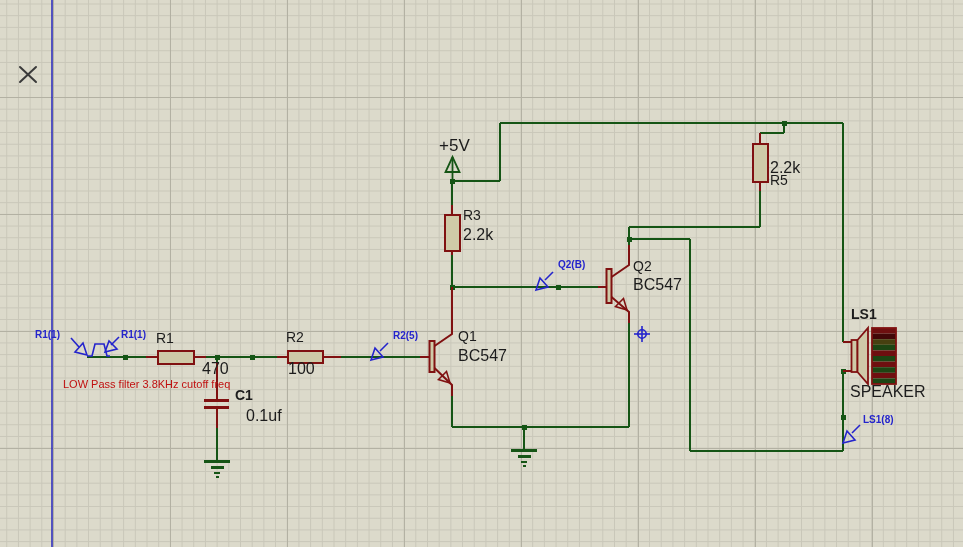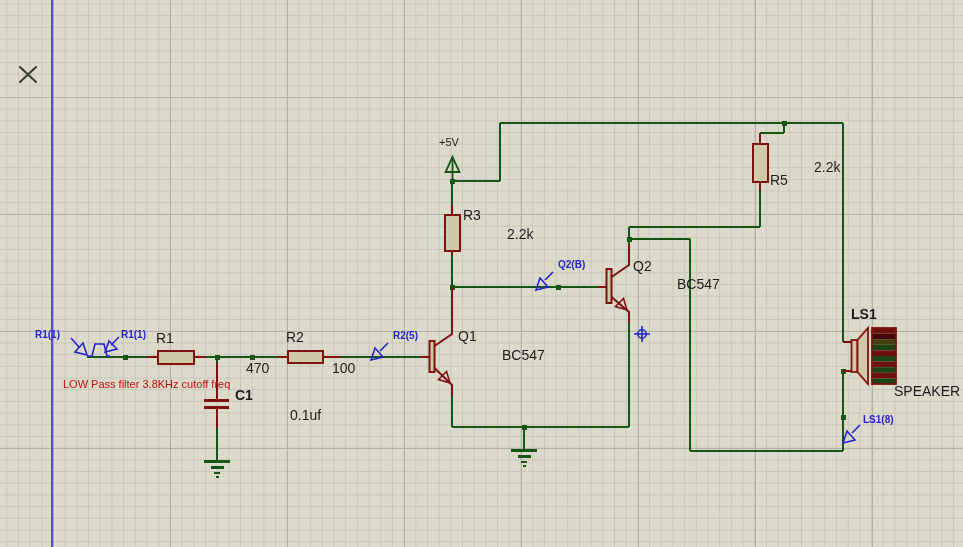--- a/index.html
+++ b/index.html
@@ -19,7 +19,7 @@
   .lbl{position:absolute;white-space:nowrap;line-height:1;}
   .ref{font-size:14px;color:#1c1c1c;}
   .val{font-size:14px;color:#1c1c1c;padding-left:44px;}
-  .pwr{font-size:11px;color:#1c1c1c;}
+  .pwr{font-size:17px;color:#1c1c1c;}
   .net{font-size:10px;font-weight:bold;color:#2424cc;}
   .note{font-size:11px;color:#c01010;}
 </style>

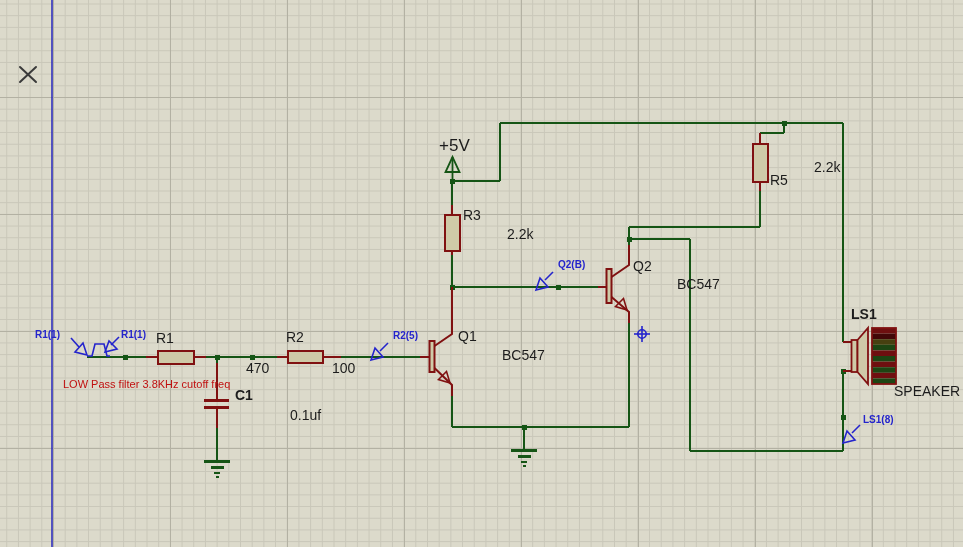--- a/index.html
+++ b/index.html
@@ -18,7 +18,7 @@
   .layer{position:absolute;left:0;top:0;}
   .lbl{position:absolute;white-space:nowrap;line-height:1;}
   .ref{font-size:14px;color:#1c1c1c;}
-  .val{font-size:14px;color:#1c1c1c;padding-left:44px;}
+  .val{font-size:16px;color:#1c1c1c;}
   .pwr{font-size:17px;color:#1c1c1c;}
   .net{font-size:10px;font-weight:bold;color:#2424cc;}
   .note{font-size:11px;color:#c01010;}

